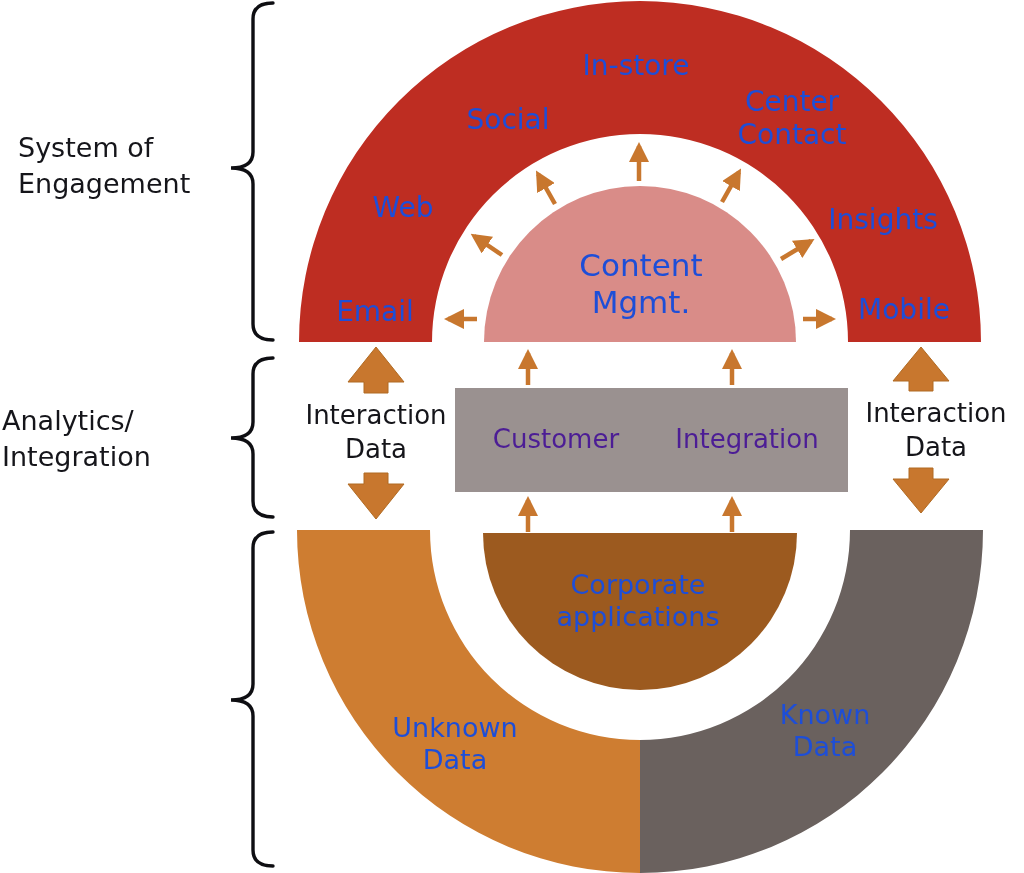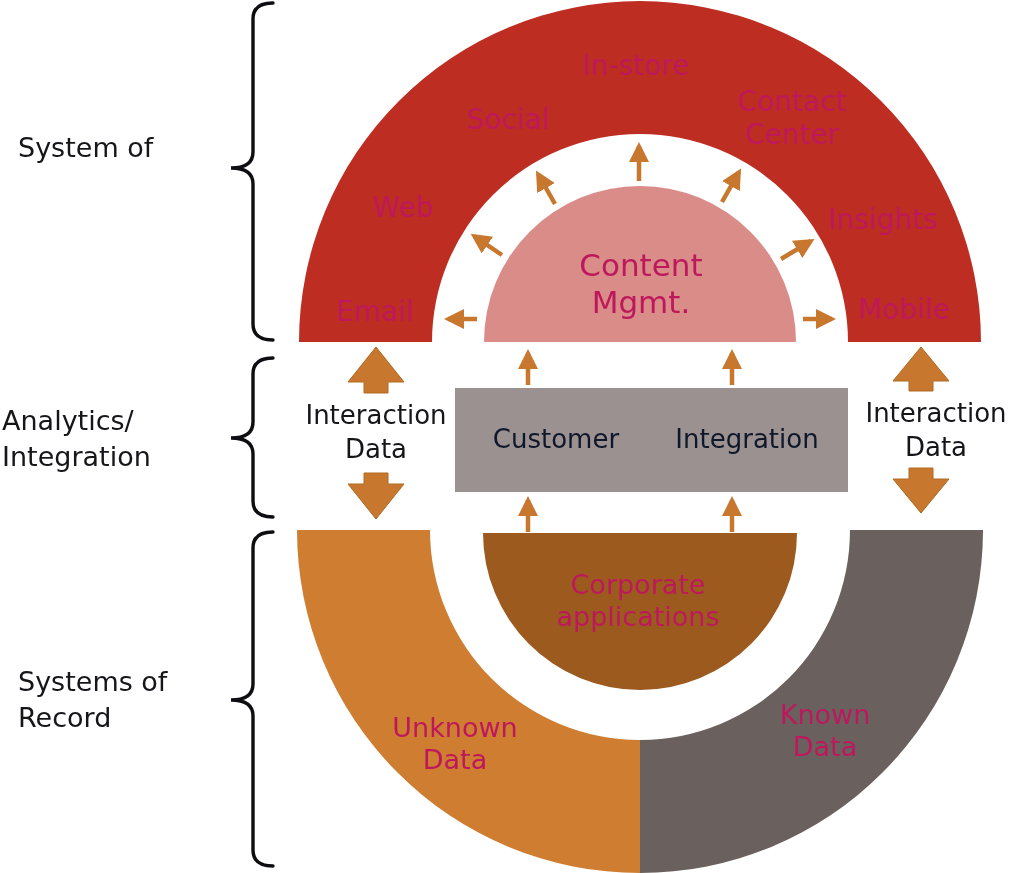--- a/index.html
+++ b/index.html
@@ -19,7 +19,7 @@
     line-height:1.18;
   }
   .lbl span{display:block;}
-  .white{color:#be185d;}
+  .white{color:#1d4ed8;}
   .dark{color:#15151a;}
   .ch{font-size:28px;}
   .inner-lbl{font-size:31px;}

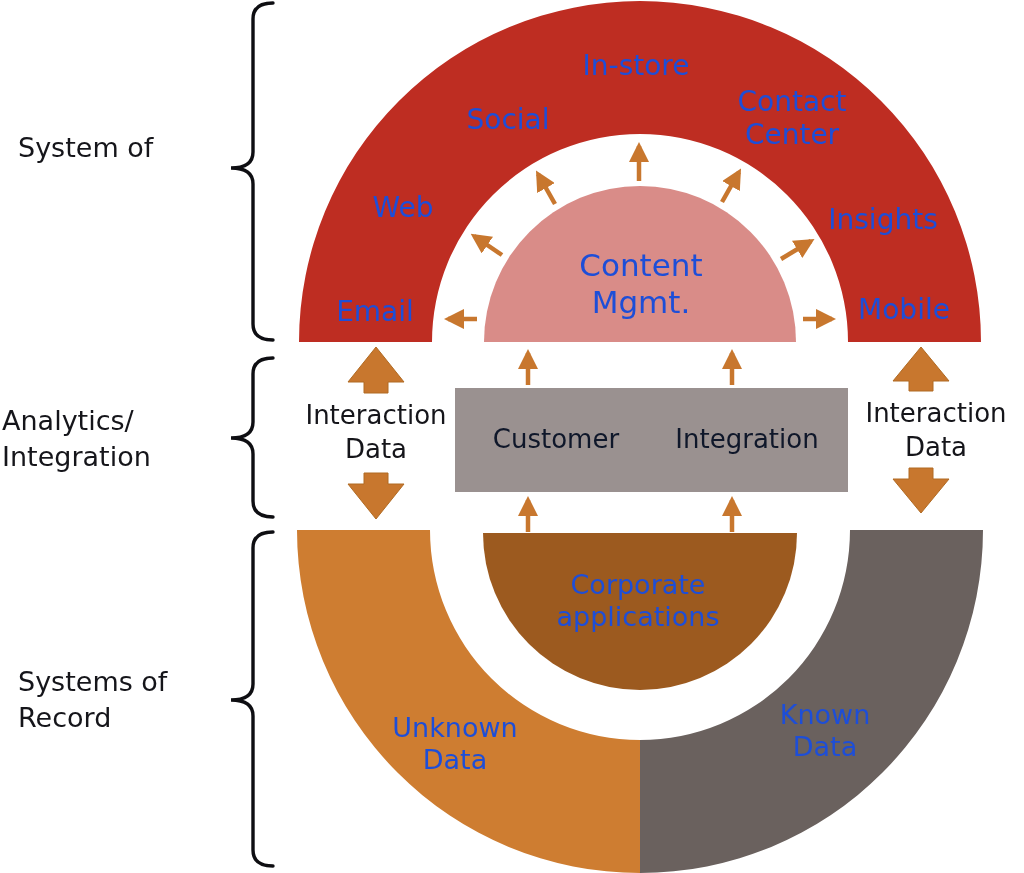--- a/index.html
+++ b/index.html
@@ -111,8 +111,8 @@
   <div class="lbl white ch" style="left:484px;top:120px;margin-left:24px;">Social</div>
   <div class="lbl white ch" style="left:636px;top:66px;">In-store</div>
   <div class="lbl white ch" style="left:792px;top:118px;">
+    <span>Center</span>
     <span>Contact</span>
-    <span>Center</span>
   </div>
   <div class="lbl white ch" style="left:883px;top:220px;">Insights</div>
   <div class="lbl white ch" style="left:904px;top:310px;">Mobile</div>

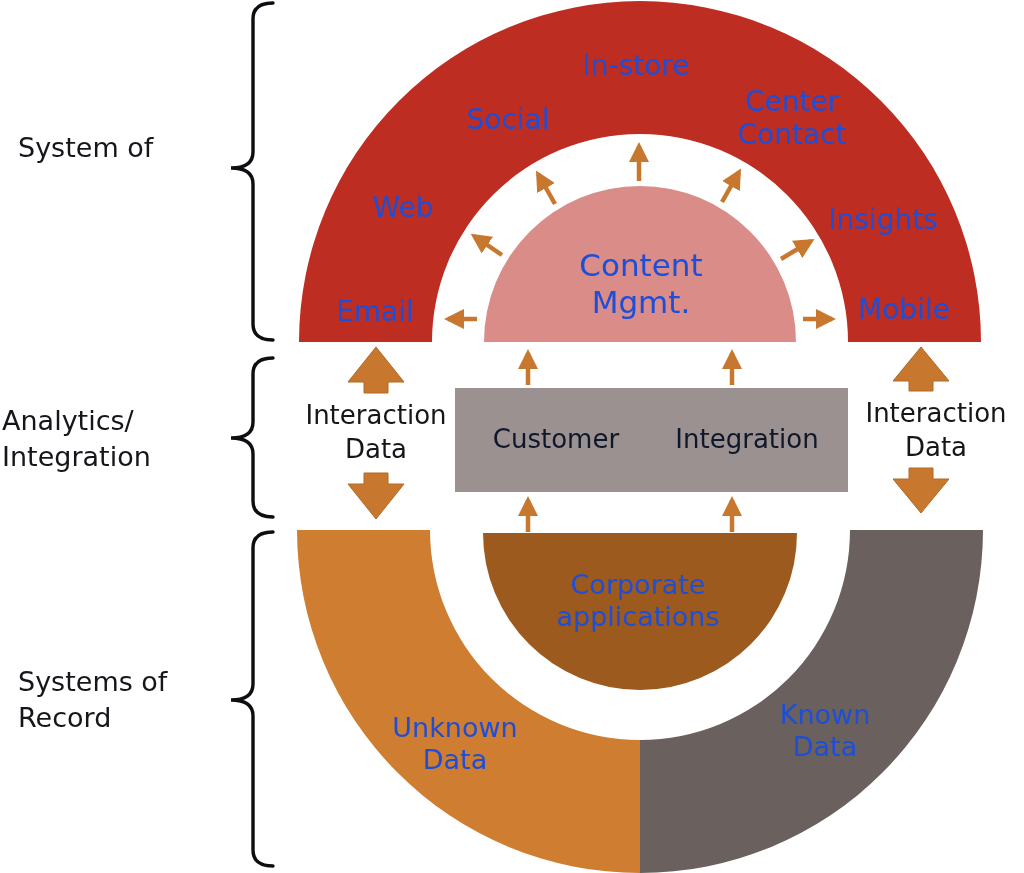--- a/index.html
+++ b/index.html
@@ -96,6 +96,7 @@
 
   <div class="side-label" style="left:18px;top:130px;">
     <span>System of</span>
+    <span>Engagement</span>
   </div>
   <div class="side-label" style="left:2px;top:403px;">
     <span>Analytics/</span>

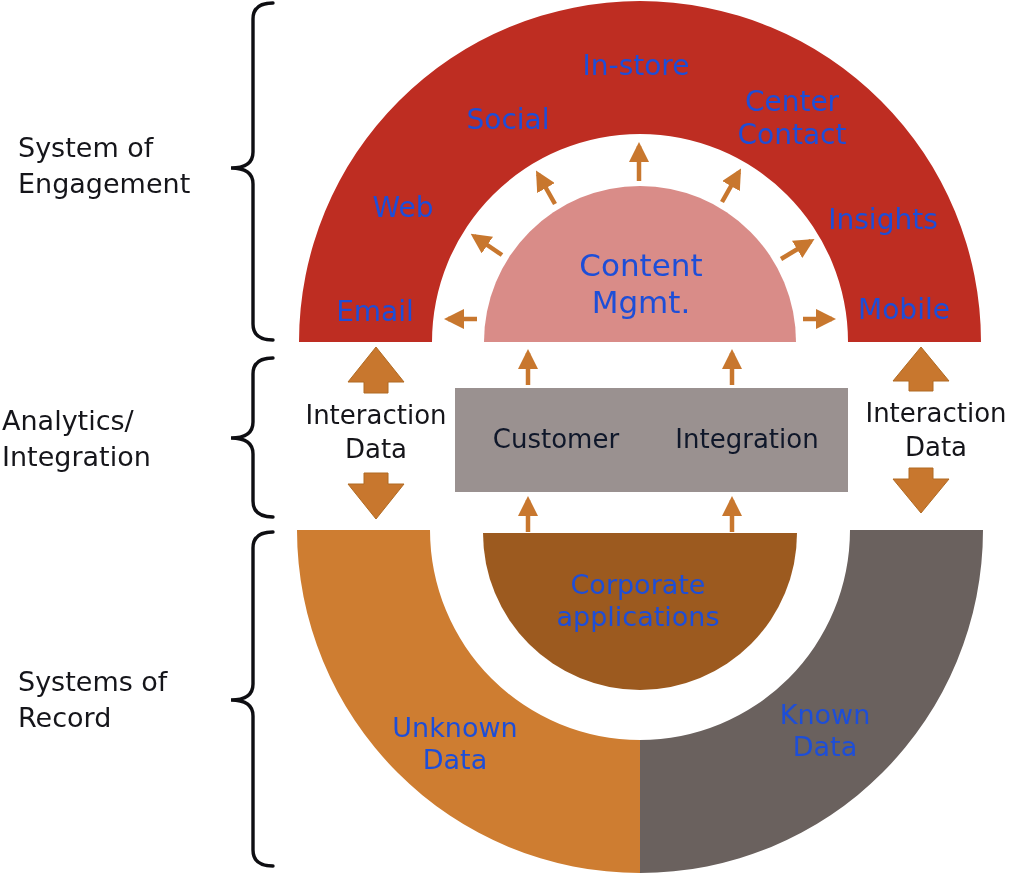--- a/index.html
+++ b/index.html
@@ -39,7 +39,7 @@
     width:202px;height:104px;
     display:flex;align-items:center;justify-content:center;
     text-align:center;
-    color:#0f172a;
+    color:#4c1d95;
     font-size:26px;line-height:1.3;
   }
   .arrowhead{fill:#C8772E;}

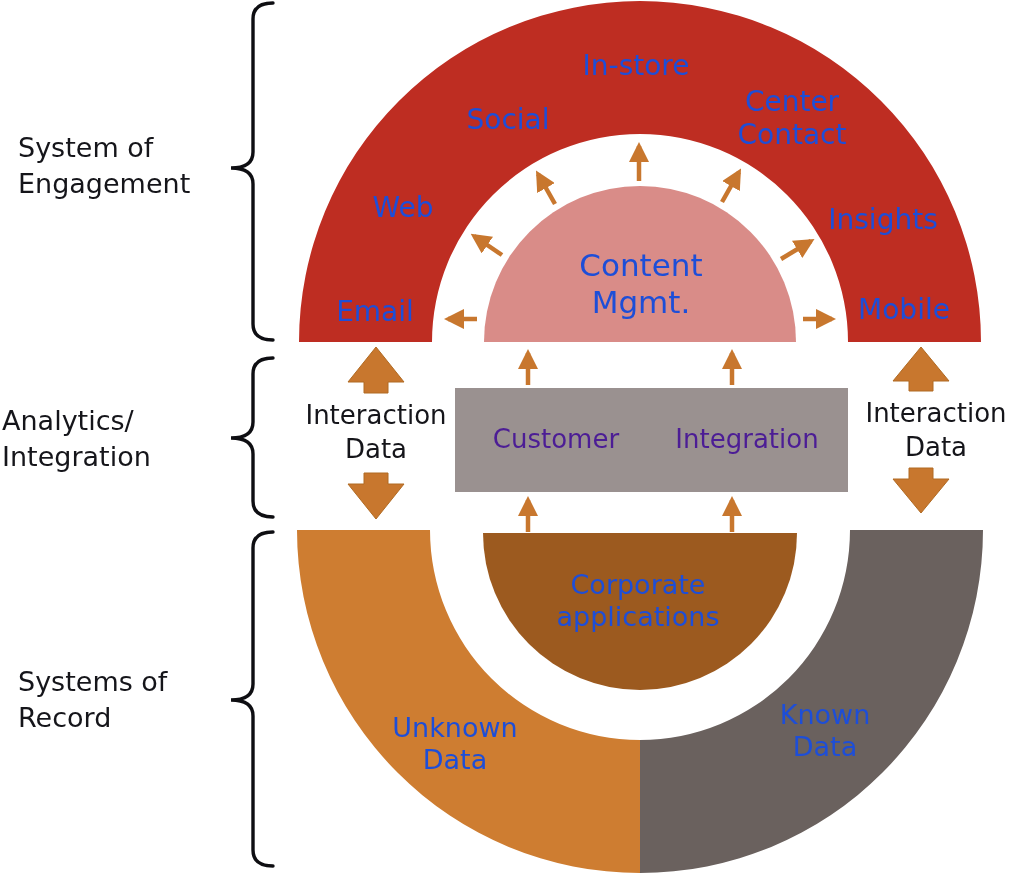--- a/index.html
+++ b/index.html
@@ -102,10 +102,6 @@
     <span>Analytics/</span>
     <span>Integration</span>
   </div>
-  <div class="side-label" style="left:18px;top:664px;">
-    <span>Systems of</span>
-    <span>Record</span>
-  </div>
 
   <div class="lbl white ch" style="left:375px;top:312px;">Email</div>
   <div class="lbl white ch" style="left:403px;top:208px;">Web</div>

